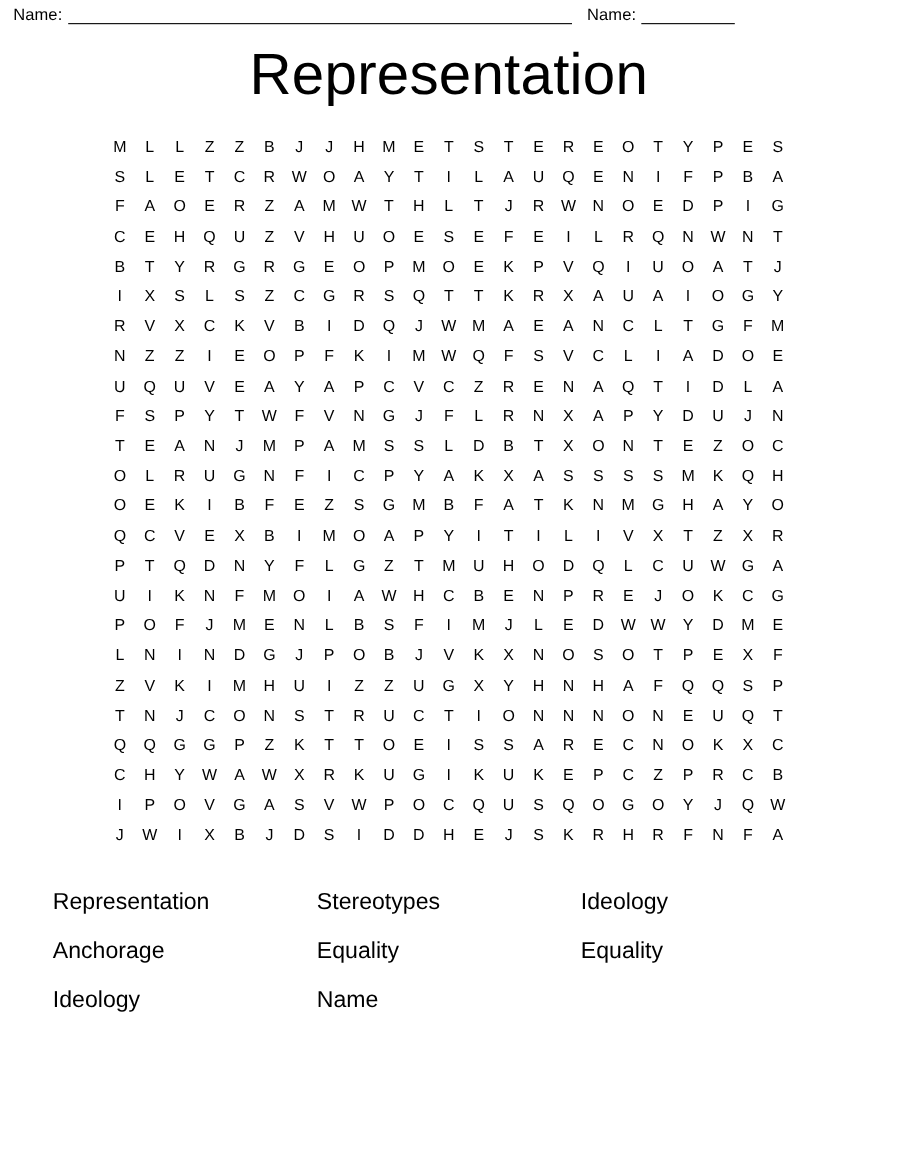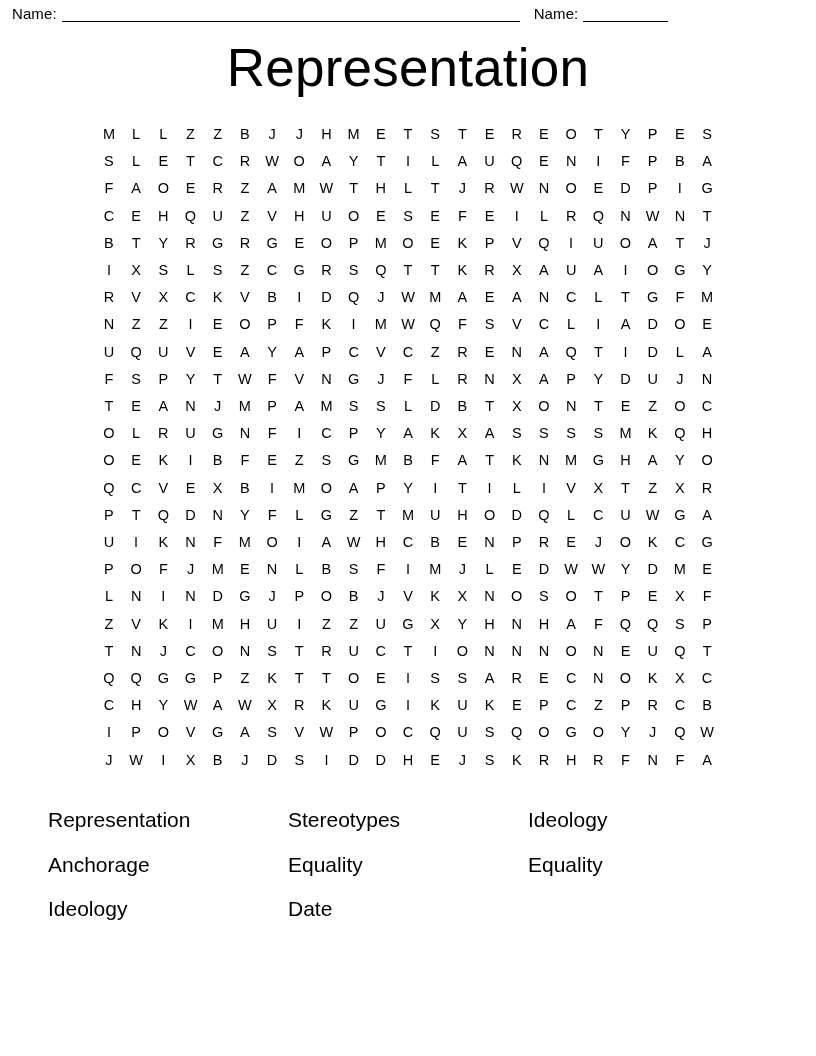--- a/index.html
+++ b/index.html
@@ -727,7 +727,7 @@
     <div class="word-item">Equality</div>
     <div class="word-item">Equality</div>
     <div class="word-item">Ideology</div>
-    <div class="word-item">Date</div>
+    <div class="word-item">Name</div>
   </div>
 
 </body></html>

